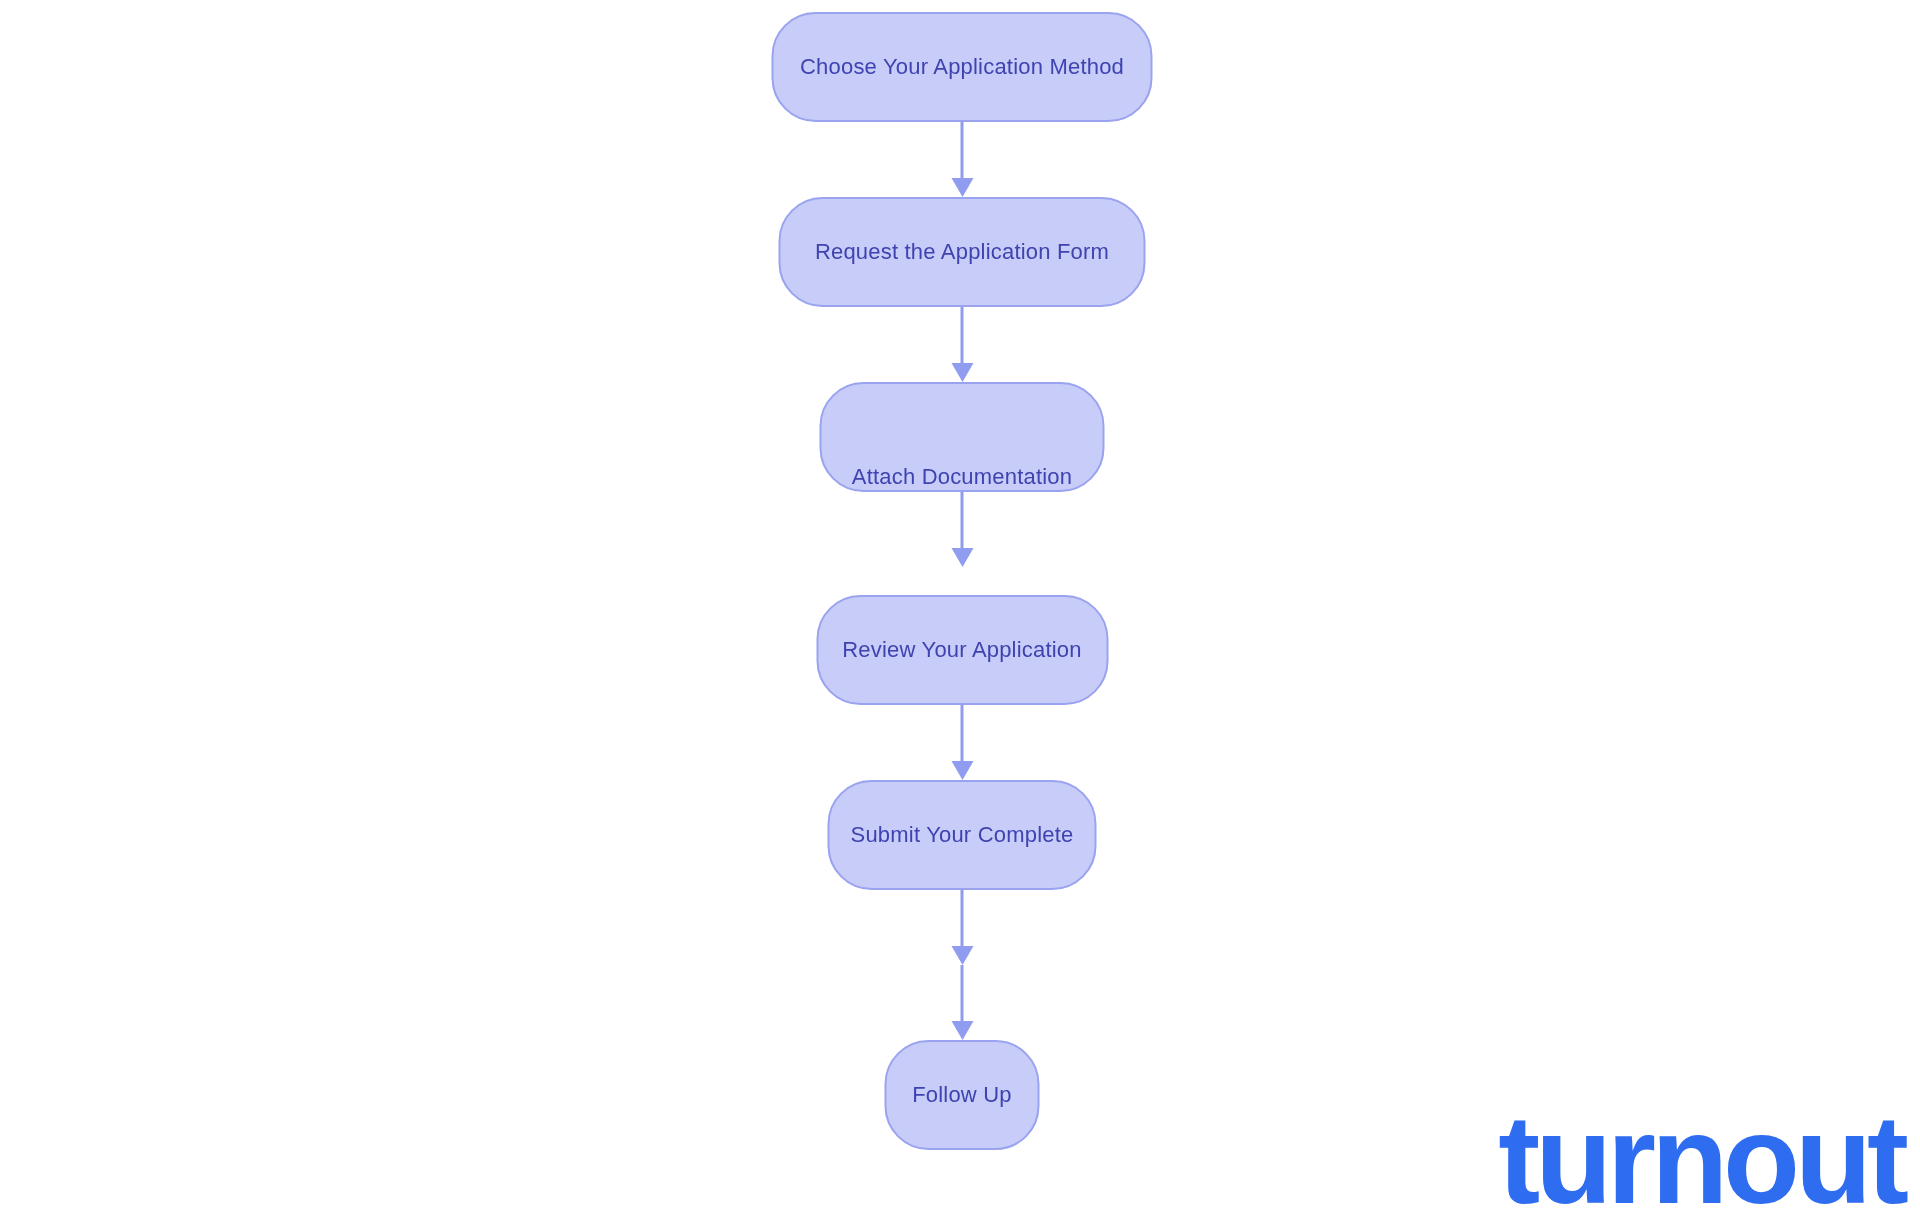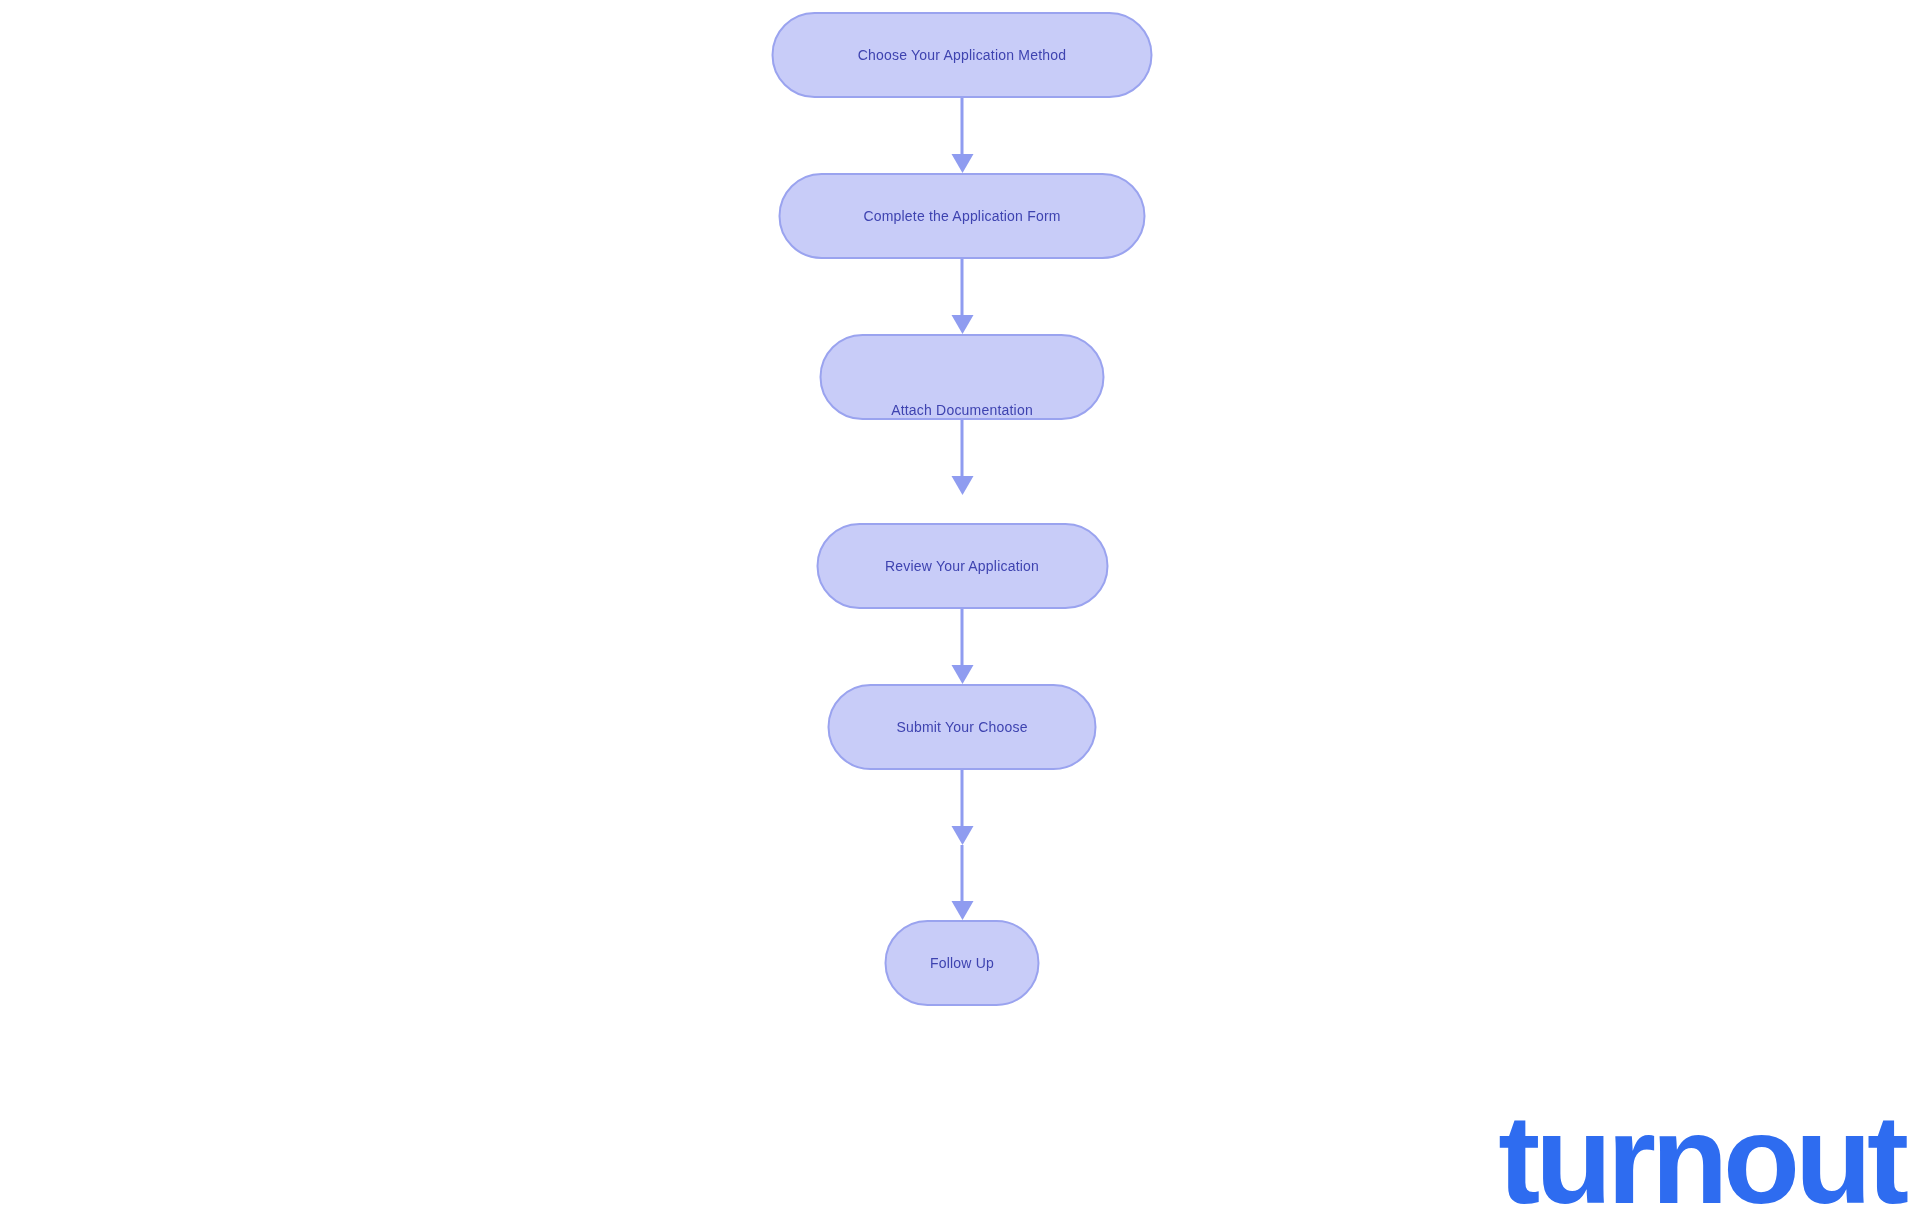--- a/index.html
+++ b/index.html
@@ -34,7 +34,7 @@
     align-items: center;
   }
   .node {
-    height: 86px;
+    height: 110px;
     border: 2px solid var(--node-border);
     background: var(--node-fill);
     color: var(--node-text);
@@ -42,7 +42,7 @@
     display: flex;
     align-items: center;
     justify-content: center;
-    font-size: 14px;
+    font-size: 22px;
     letter-spacing: 0.2px;
     white-space: nowrap;
     flex: 0 0 auto;

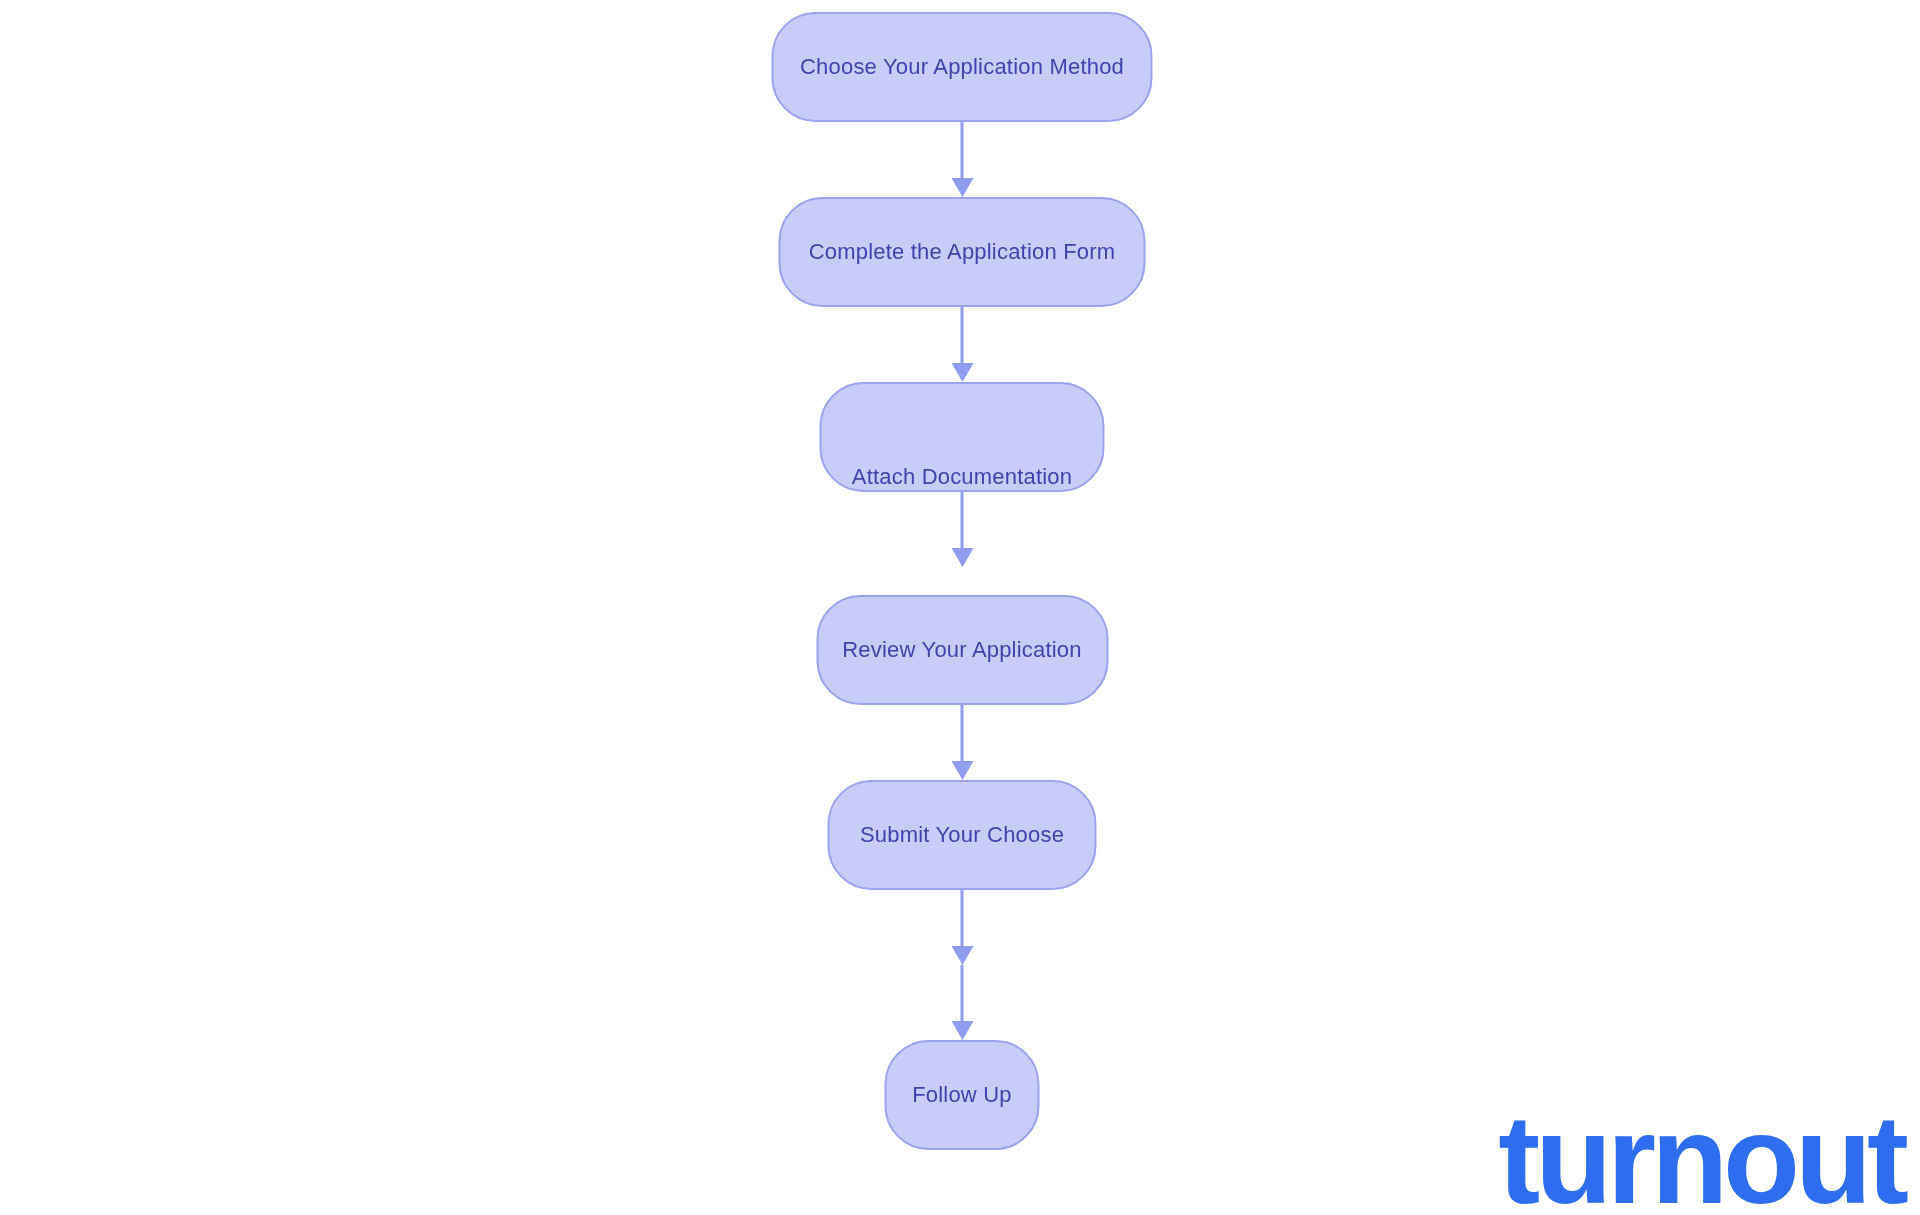--- a/index.html
+++ b/index.html
@@ -102,7 +102,7 @@
     </div>
 
     <div class="node n2">
-      <span>Complete the Application Form</span>
+      <span>Request the Application Form</span>
     </div>
 
     <div class="arrow">

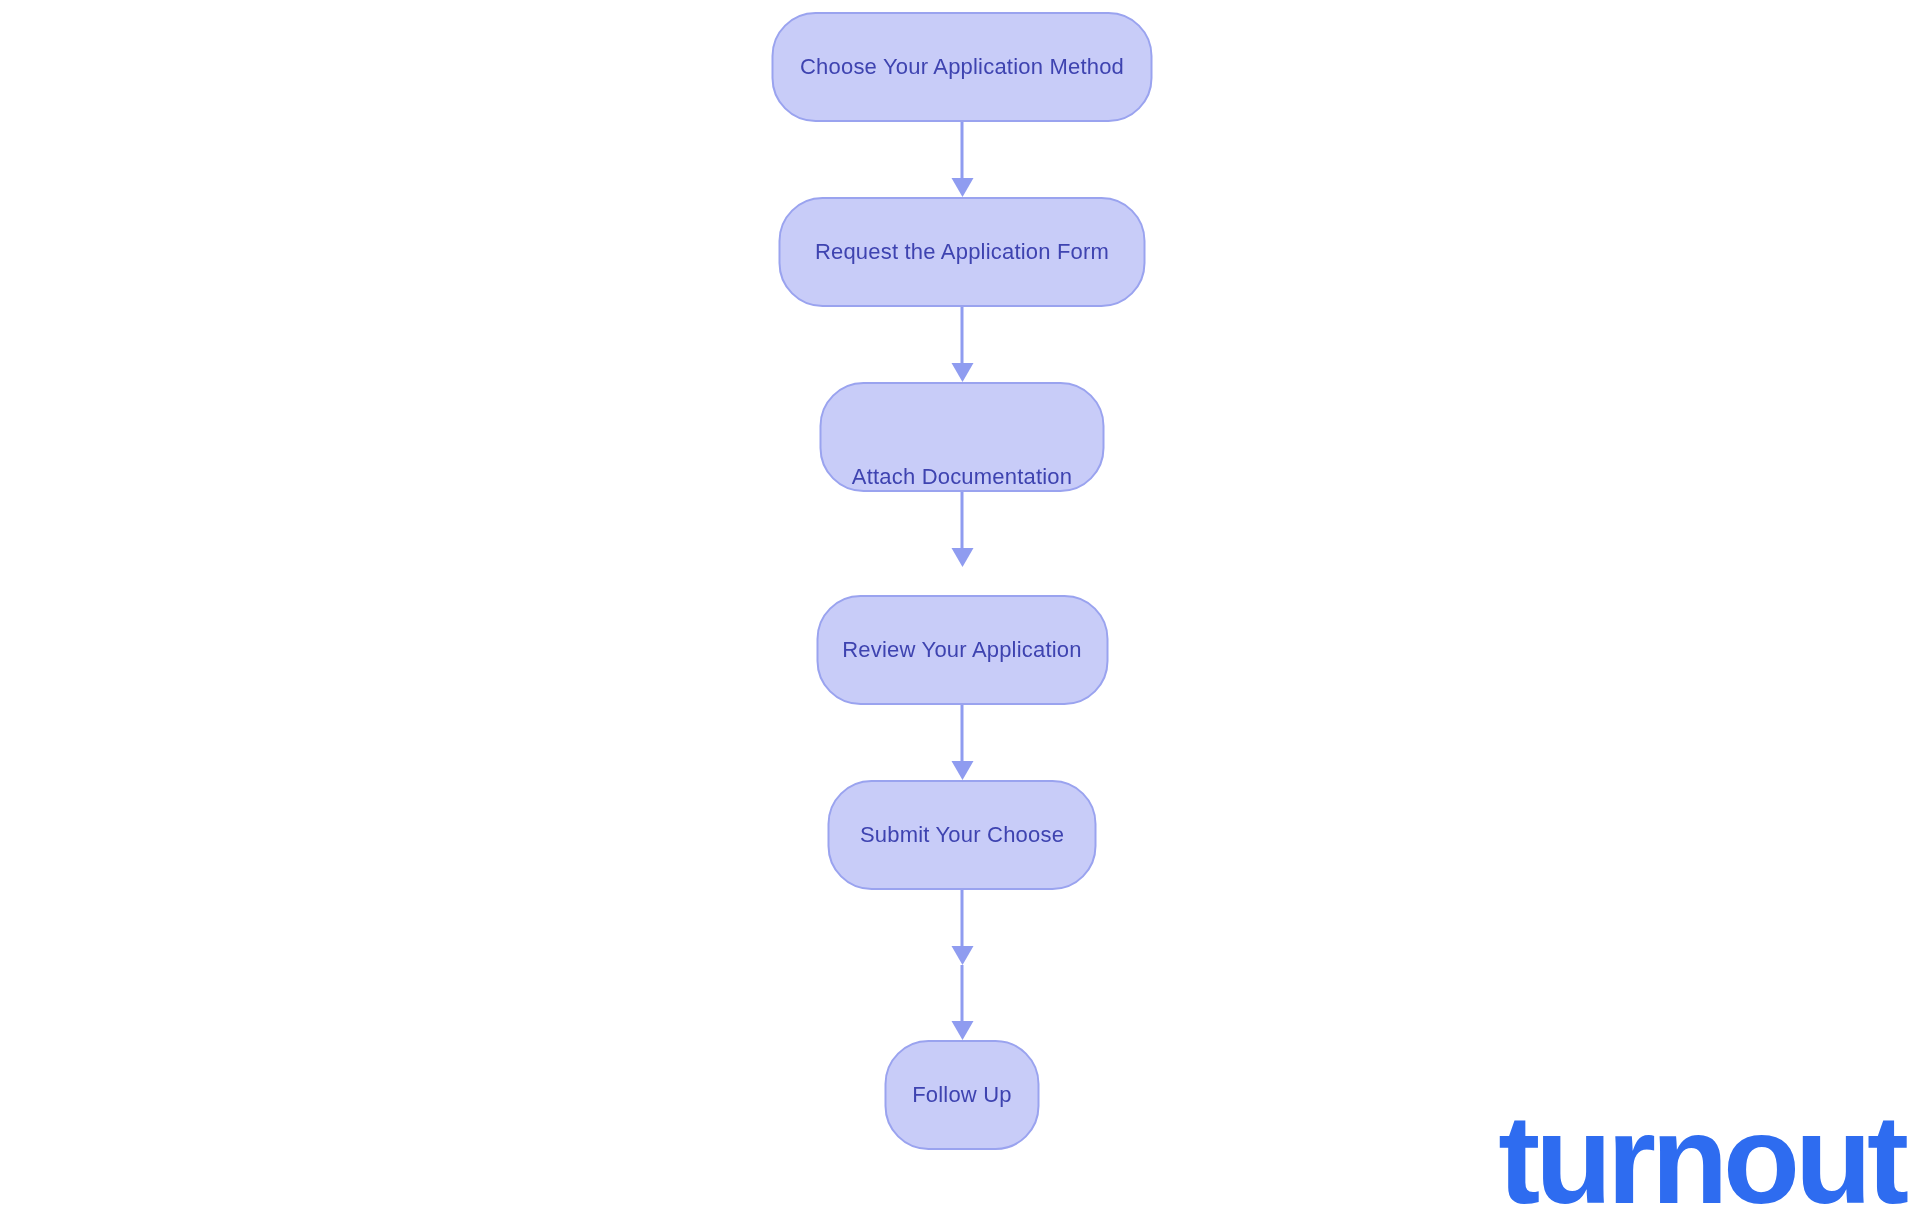--- a/index.html
+++ b/index.html
@@ -129,7 +129,7 @@
     </div>
 
     <div class="node n5">
-      <span>Submit Your Choose</span>
+      <span>Submit Your Complete</span>
     </div>
 
     <div class="arrow">

